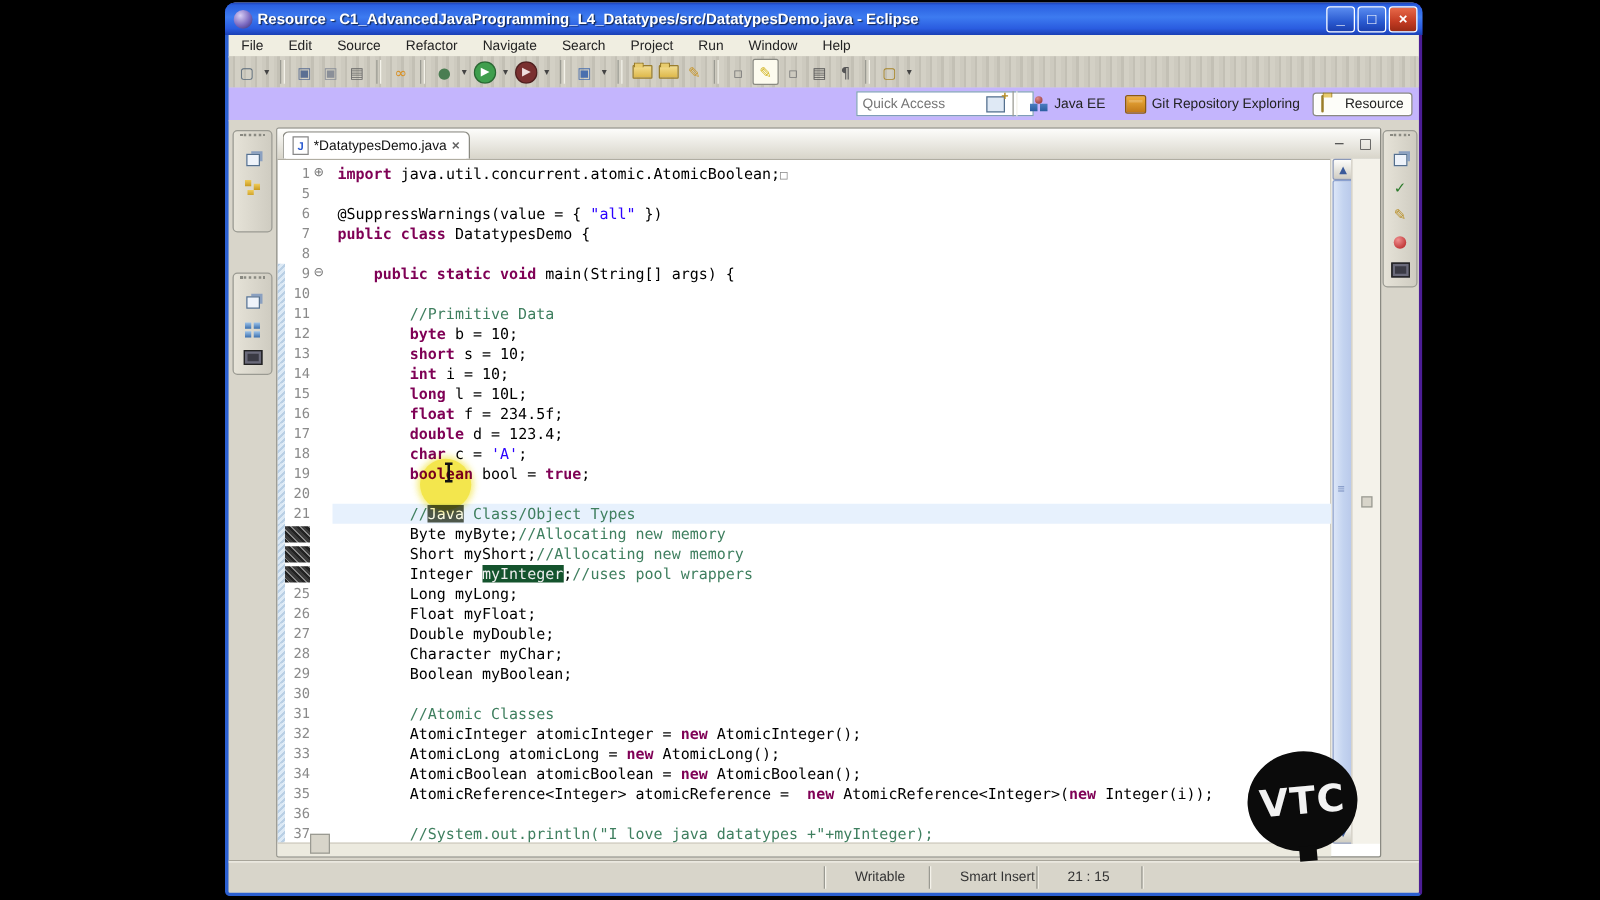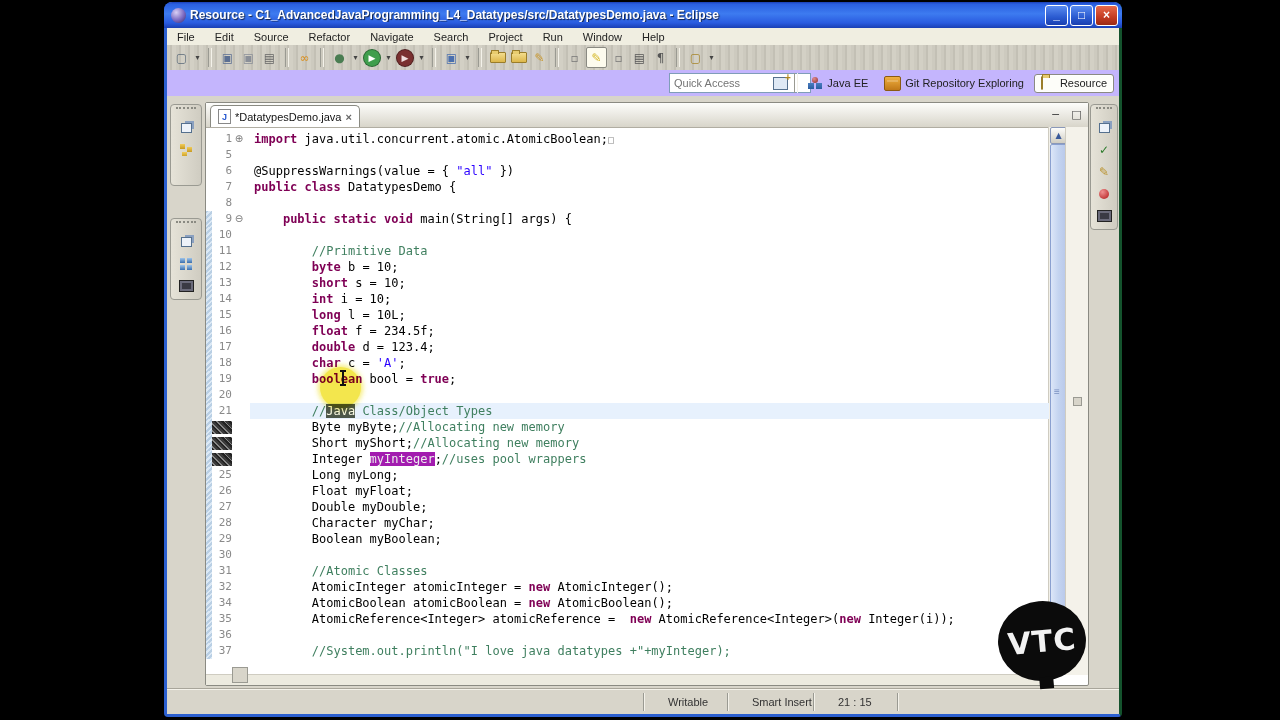--- a/index.html
+++ b/index.html
@@ -7,8 +7,8 @@
   #stage{position:relative;width:1280px;height:720px;background:#000;}
 
   
-  .window{position:absolute;left:164px;top:2px;width:952px;height:712px;
-    background:#d8d5ca;border-left:3px solid #2b5fd0;border-right:3px solid #14532d;
+  .window{position:absolute;left:180px;top:2px;width:952px;height:712px;
+    background:#d8d5ca;border-left:3px solid #2b5fd0;border-right:3px solid #4c1d95;
     border-bottom:3px solid #2b5fd0;border-radius:8px 8px 4px 4px;}
   .titlebar{position:absolute;left:-3px;top:0;right:-3px;height:26px;border-radius:8px 8px 0 0;
     background:linear-gradient(#1a3fb4 0%,#2a5fe0 8%,#3d7bf0 45%,#2a5ce0 80%,#1a3fb4 100%);

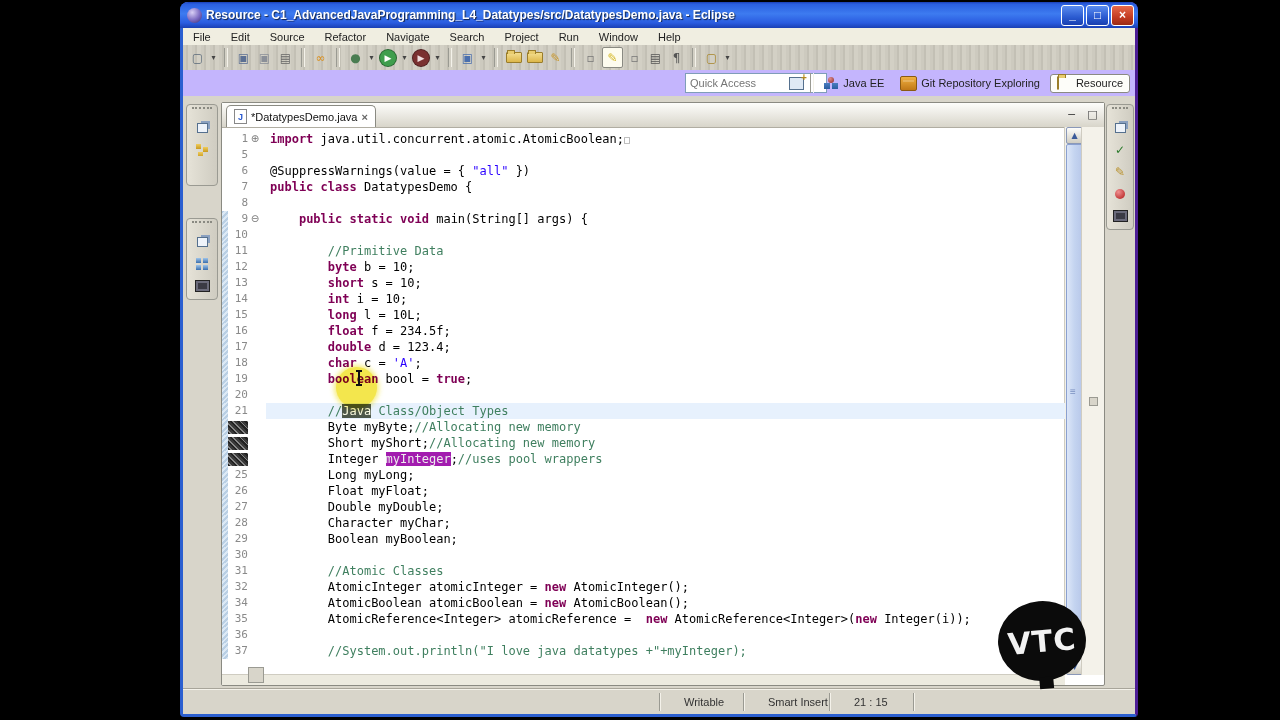--- a/index.html
+++ b/index.html
@@ -130,7 +130,7 @@
   .sg-p{color:#000;}
   .sg-bx{color:#888;font-size:10px;}
   .sg-sel{background:#4d574a;color:#fbfbe8;}
-  .sg-occ{background:#a21caf;color:#ededed;}
+  .sg-occ{background:#14532d;color:#ededed;}
 
   .cursor-circle{position:absolute;left:114px;top:264px;width:41px;height:41px;border-radius:50%;
     background:#f2e43e;mix-blend-mode:multiply;opacity:.92;z-index:2;

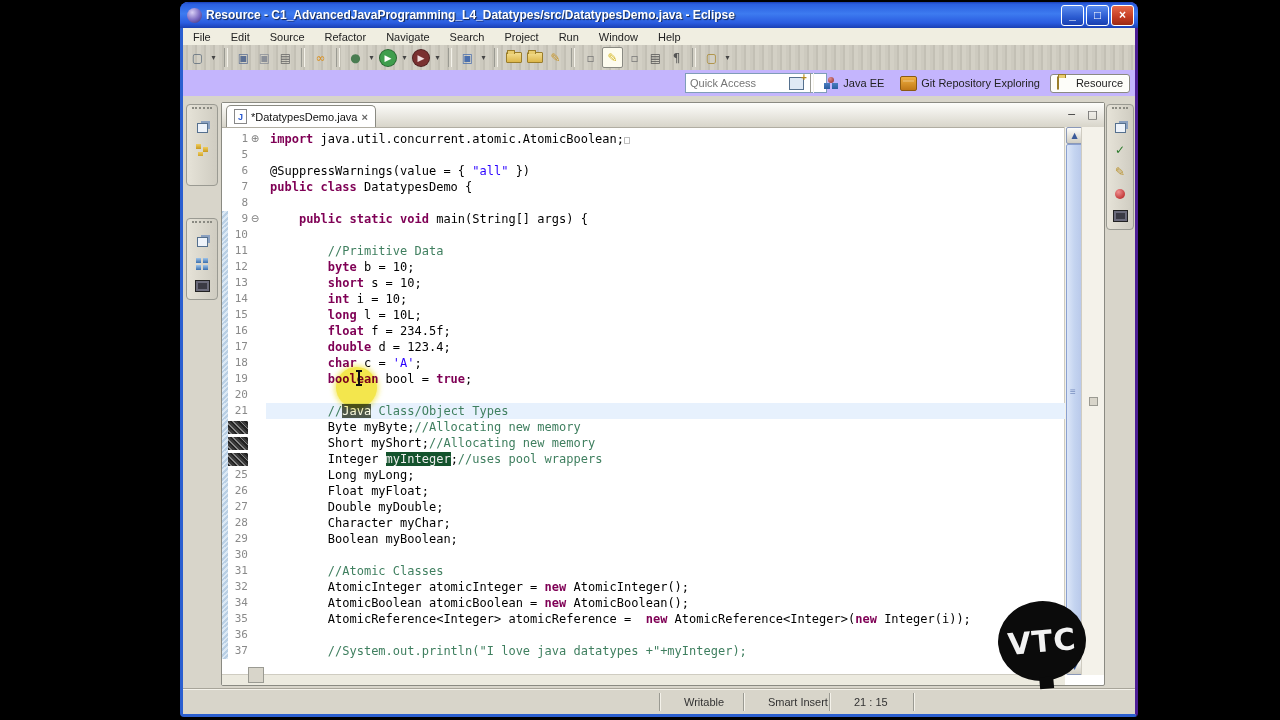--- a/index.html
+++ b/index.html
@@ -354,6 +354,7 @@
             <div class="crow"><span class="gut diff"><span class="ln">30</span><span class="fold"></span></span><span class="txt"></span></div>
             <div class="crow"><span class="gut diff"><span class="ln">31</span><span class="fold"></span></span><span class="txt"><span class="sg-c">        //Atomic Classes</span></span></div>
             <div class="crow"><span class="gut diff"><span class="ln">32</span><span class="fold"></span></span><span class="txt"><span class="sg-p">        AtomicInteger atomicInteger = </span><span class="sg-k">new</span><span class="sg-p"> AtomicInteger();</span></span></div>
+            <div class="crow"><span class="gut diff"><span class="ln">33</span><span class="fold"></span></span><span class="txt"><span class="sg-p">        AtomicLong atomicLong = </span><span class="sg-k">new</span><span class="sg-p"> AtomicLong();</span></span></div>
             <div class="crow"><span class="gut diff"><span class="ln">34</span><span class="fold"></span></span><span class="txt"><span class="sg-p">        AtomicBoolean atomicBoolean = </span><span class="sg-k">new</span><span class="sg-p"> AtomicBoolean();</span></span></div>
             <div class="crow"><span class="gut diff"><span class="ln">35</span><span class="fold"></span></span><span class="txt"><span class="sg-p">        AtomicReference&lt;Integer&gt; atomicReference =  </span><span class="sg-k">new</span><span class="sg-p"> AtomicReference&lt;Integer&gt;(</span><span class="sg-k">new</span><span class="sg-p"> Integer(i));</span></span></div>
             <div class="crow"><span class="gut diff"><span class="ln">36</span><span class="fold"></span></span><span class="txt"></span></div>

